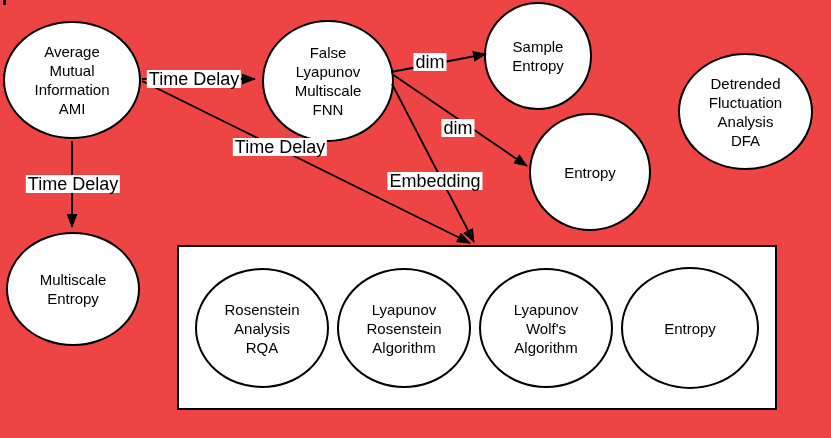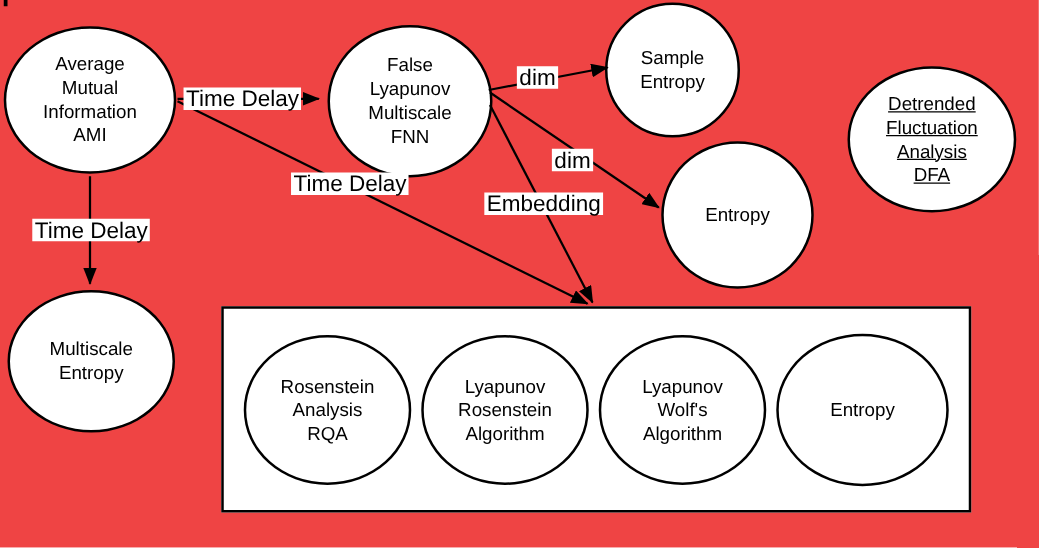--- a/index.html
+++ b/index.html
@@ -74,7 +74,7 @@
     <div class="nl">Entropy</div>
   </div>
 
-  <div class="node" style="left:678px; top:53px; width:135px; height:117px;text-decoration:underline;">
+  <div class="node" style="left:678px; top:53px; width:135px; height:117px;">
     <div class="nl">Detrended</div>
     <div class="nl">Fluctuation</div>
     <div class="nl">Analysis</div>

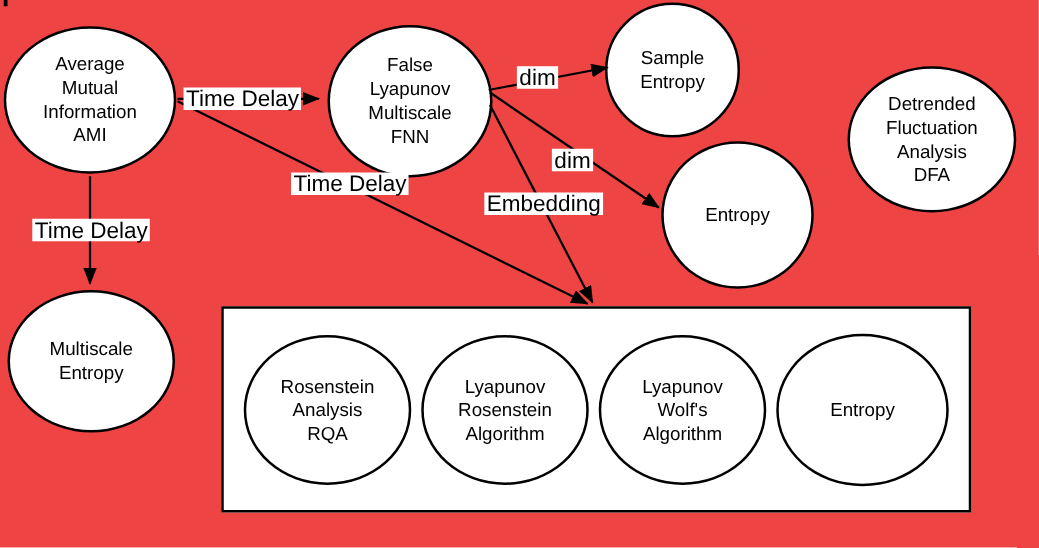--- a/index.html
+++ b/index.html
@@ -118,7 +118,7 @@
 
   <div class="elabel" style="left:458px; top:128px;">dim</div>
 
-  <div class="elabel" style="left:435px; top:163px;">
+  <div class="elabel" style="left:435px; top:181px;">
     <div>Embedding</div>
   </div>
 

